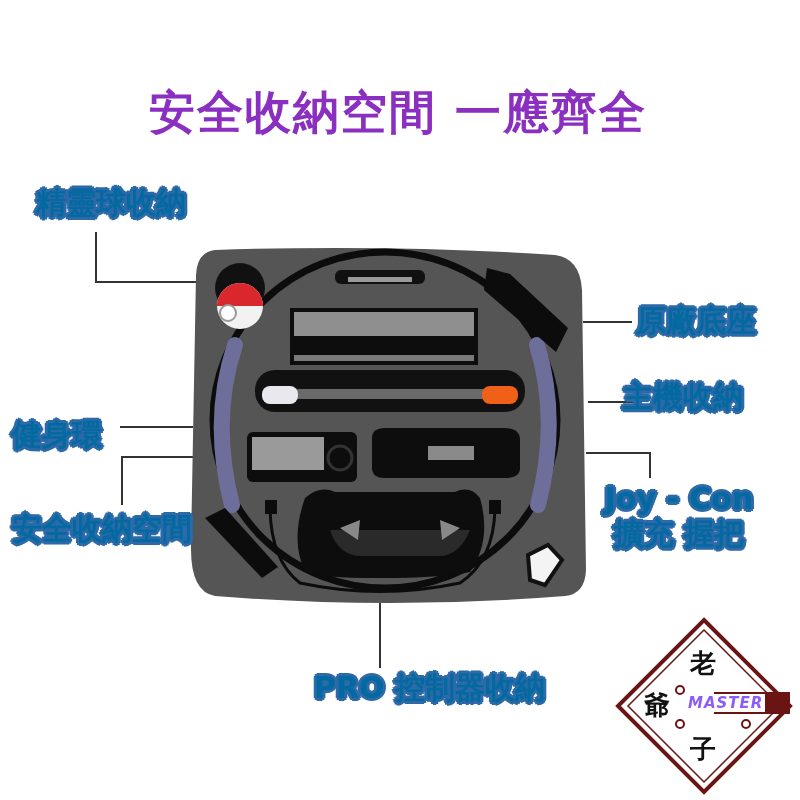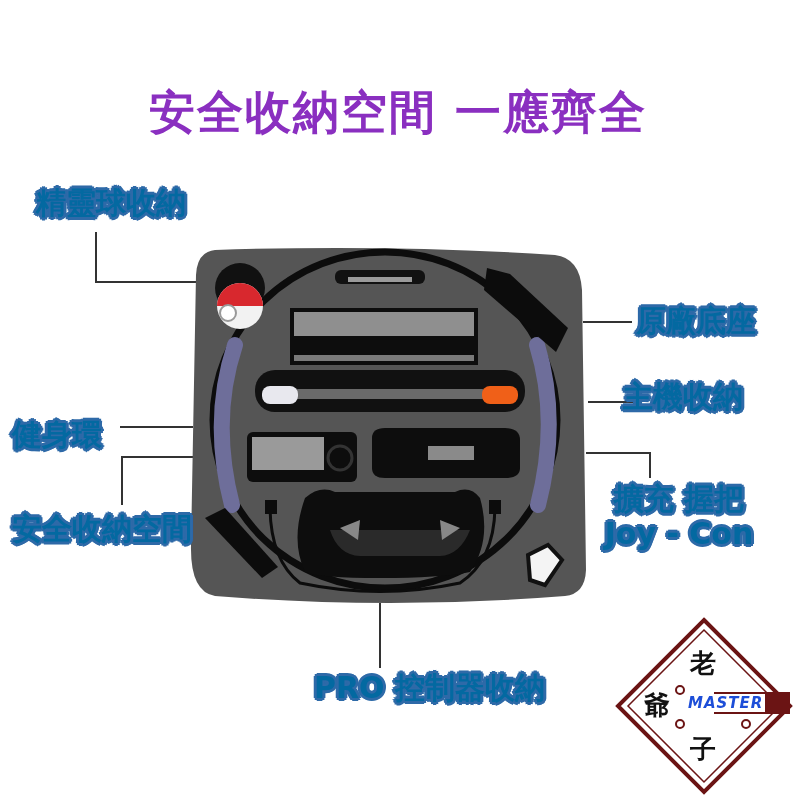--- a/index.html
+++ b/index.html
@@ -88,8 +88,8 @@
 <div class="label" style="--o:#2e6aa8; left:12px; top:418px;">健身環</div>
 <div class="label" style="--o:#2e6aa8; left:12px; top:512px;">安全收納空間</div>
 <div class="label center" style="--o:#2e6aa8; left:604px; top:482px; width:150px;">
+  <div>Joy - Con</div>
   <div>擴充 握把</div>
-  <div>Joy - Con</div>
 </div>
 <div class="label" style="--o:#2e6aa8; left:276px; top:671px;margin-left:38px;">PRO 控制器收納</div>
 

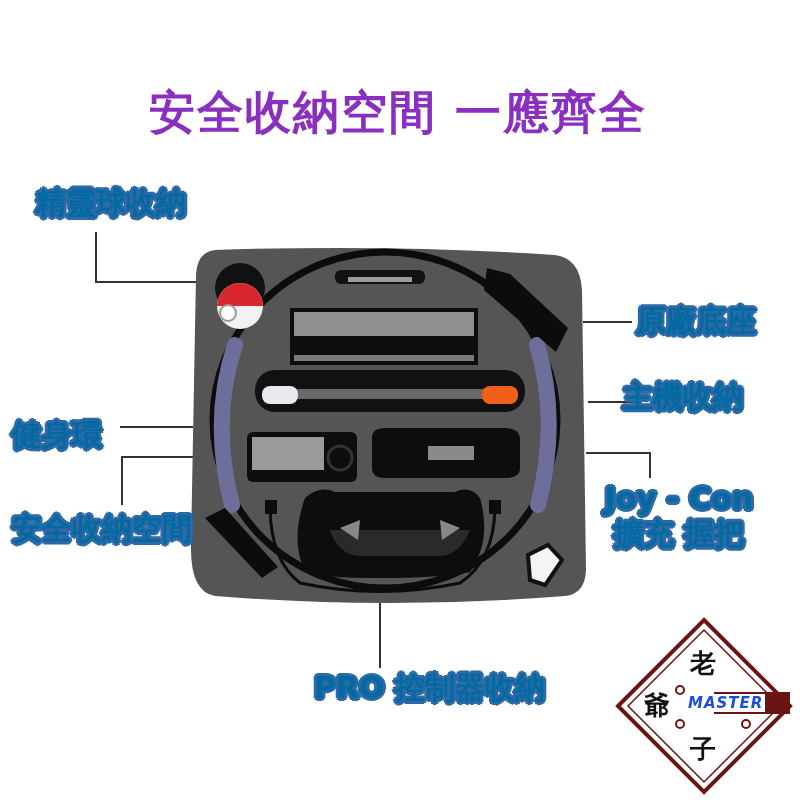--- a/index.html
+++ b/index.html
@@ -105,7 +105,7 @@
   <div style="position:absolute;left:76px;top:30px;font-size:26px;font-weight:bold;color:#111;">老</div>
   <div style="position:absolute;left:30px;top:72px;font-size:26px;font-weight:bold;color:#111;">爺</div>
   <div style="position:absolute;left:76px;top:116px;font-size:26px;font-weight:bold;color:#111;">子</div>
-  <div style="position:absolute;left:72px;top:78px;font-size:15px;font-weight:bold;font-style:italic;color:#1d4ed8;background:#fff;padding:0 2px;letter-spacing:1px;">MASTER</div>
+  <div style="position:absolute;left:72px;top:78px;font-size:15px;font-weight:bold;font-style:italic;color:#8b5cf6;background:#fff;padding:0 2px;letter-spacing:1px;">MASTER</div>
 </div>
 
 </body></html>

